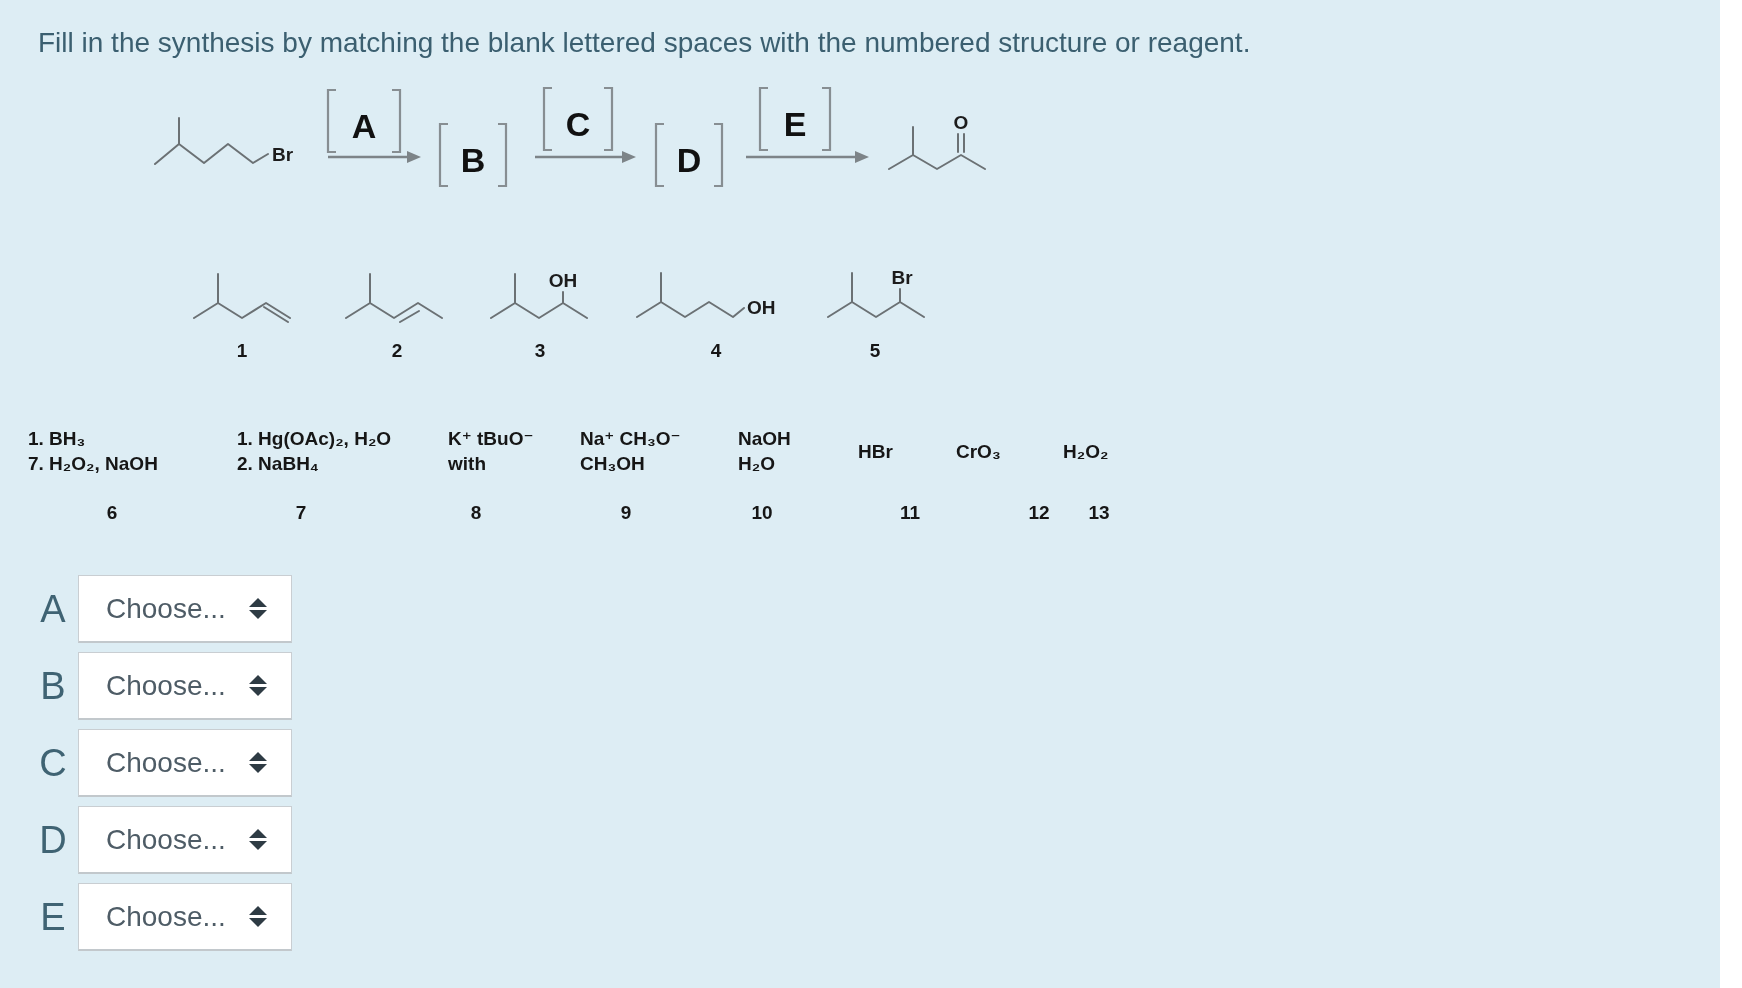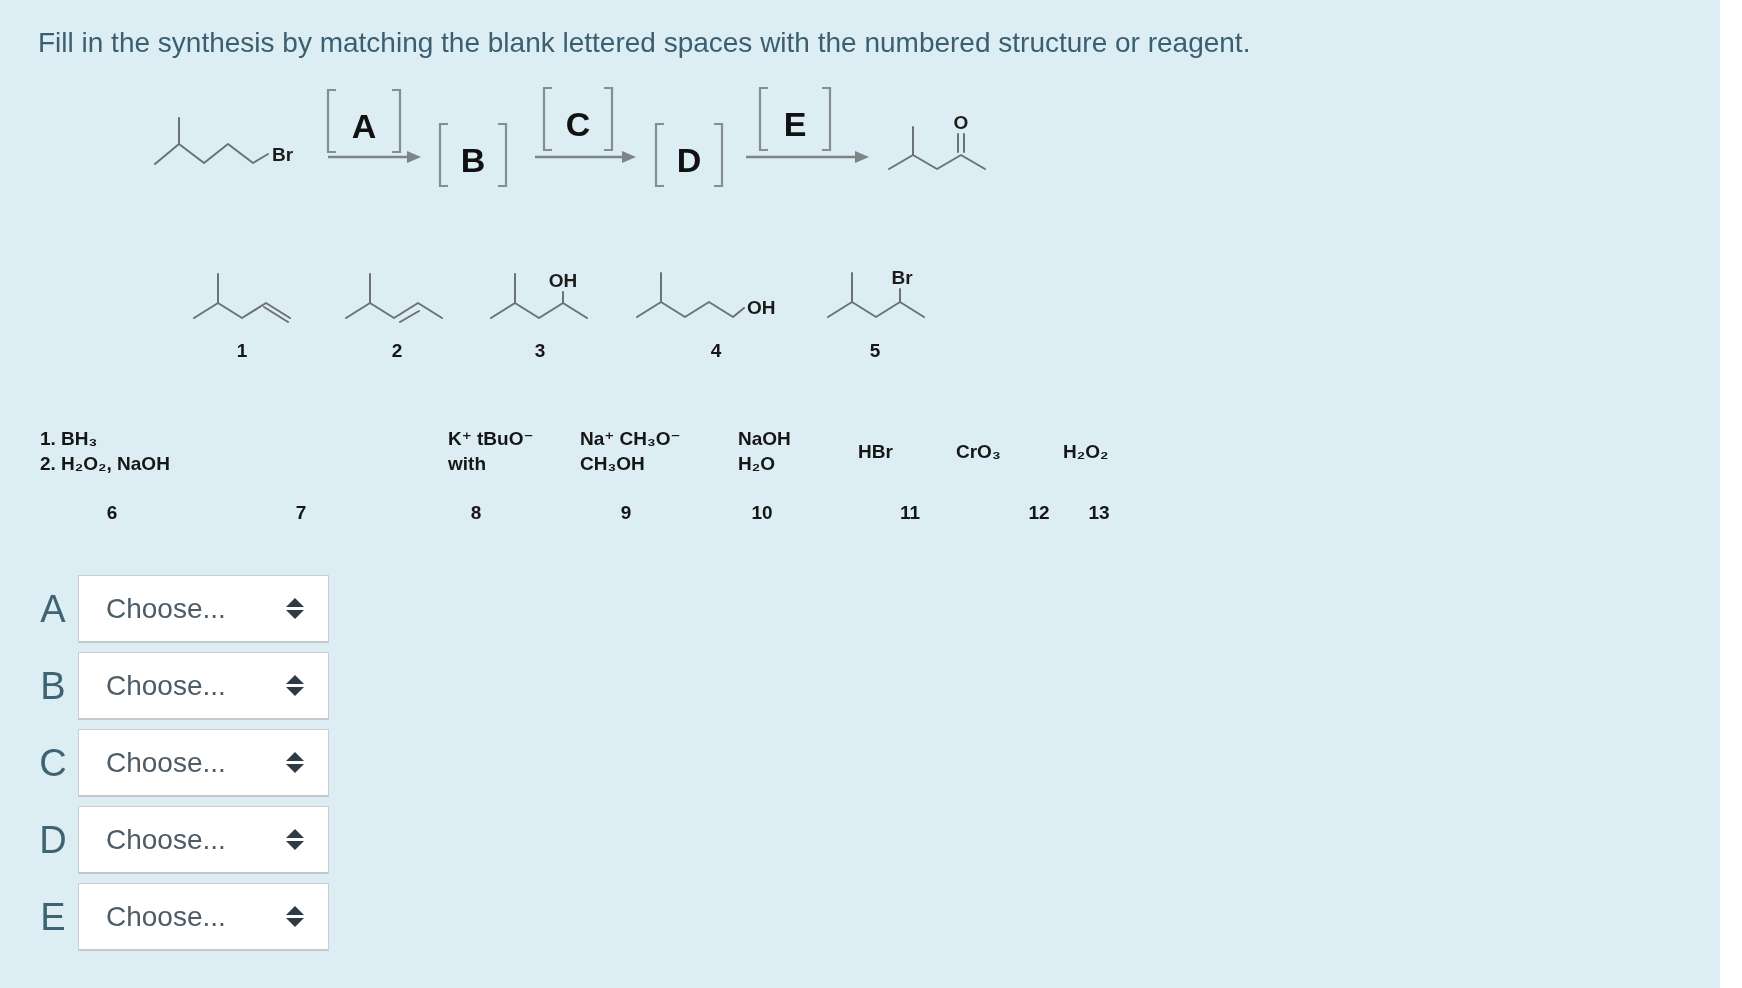--- a/index.html
+++ b/index.html
@@ -154,7 +154,7 @@
     </g>
   </svg>
 
-  <div class="reagent" style="left:40px">
+  <div class="reagent" style="left:28px">
     <div>1. BH₃</div>
     <div>2. H₂O₂, NaOH</div>
   </div>

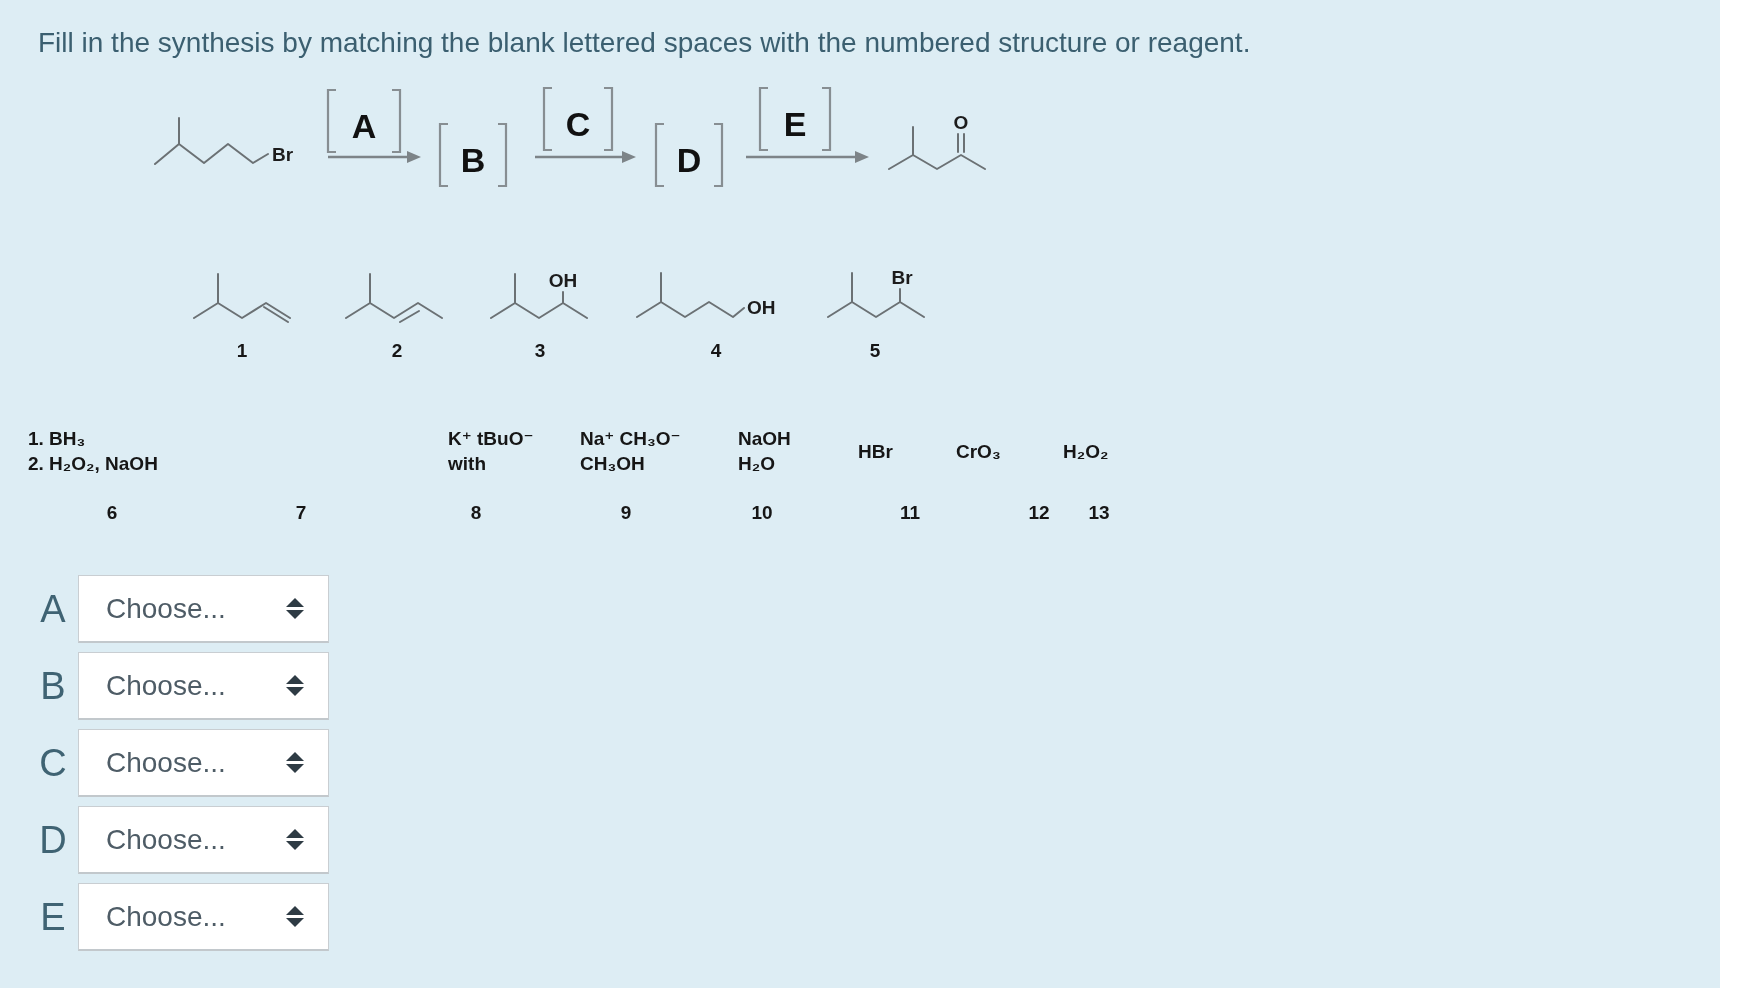--- a/index.html
+++ b/index.html
@@ -158,6 +158,10 @@
     <div>1. BH₃</div>
     <div>2. H₂O₂, NaOH</div>
   </div>
+  <div class="reagent" style="left:237px">
+    <div>1. Hg(OAc)₂, H₂O</div>
+    <div>2. NaBH₄</div>
+  </div>
   <div class="reagent" style="left:448px">
     <div>K⁺ tBuO⁻</div>
     <div>with</div>

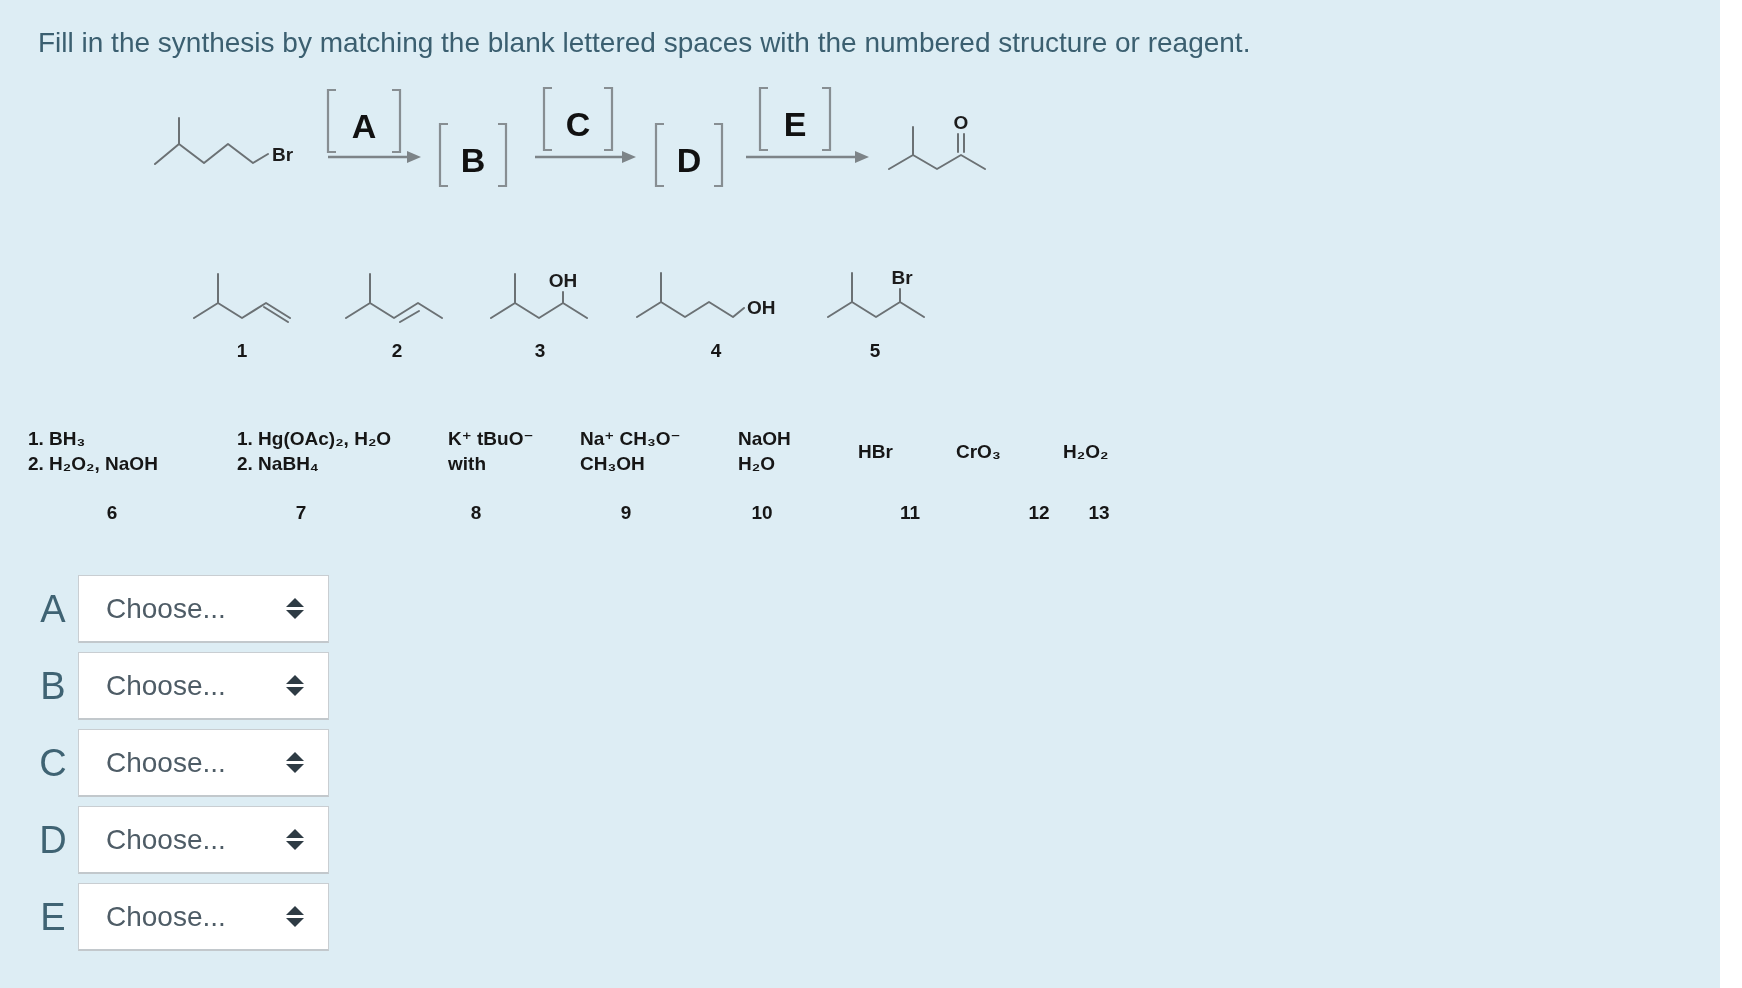--- a/index.html
+++ b/index.html
@@ -156,7 +156,7 @@
 
   <div class="reagent" style="left:28px">
     <div>1. BH₃</div>
-    <div>2. H₂O₂, NaOH</div>
+    <div>7. H₂O₂, NaOH</div>
   </div>
   <div class="reagent" style="left:237px">
     <div>1. Hg(OAc)₂, H₂O</div>

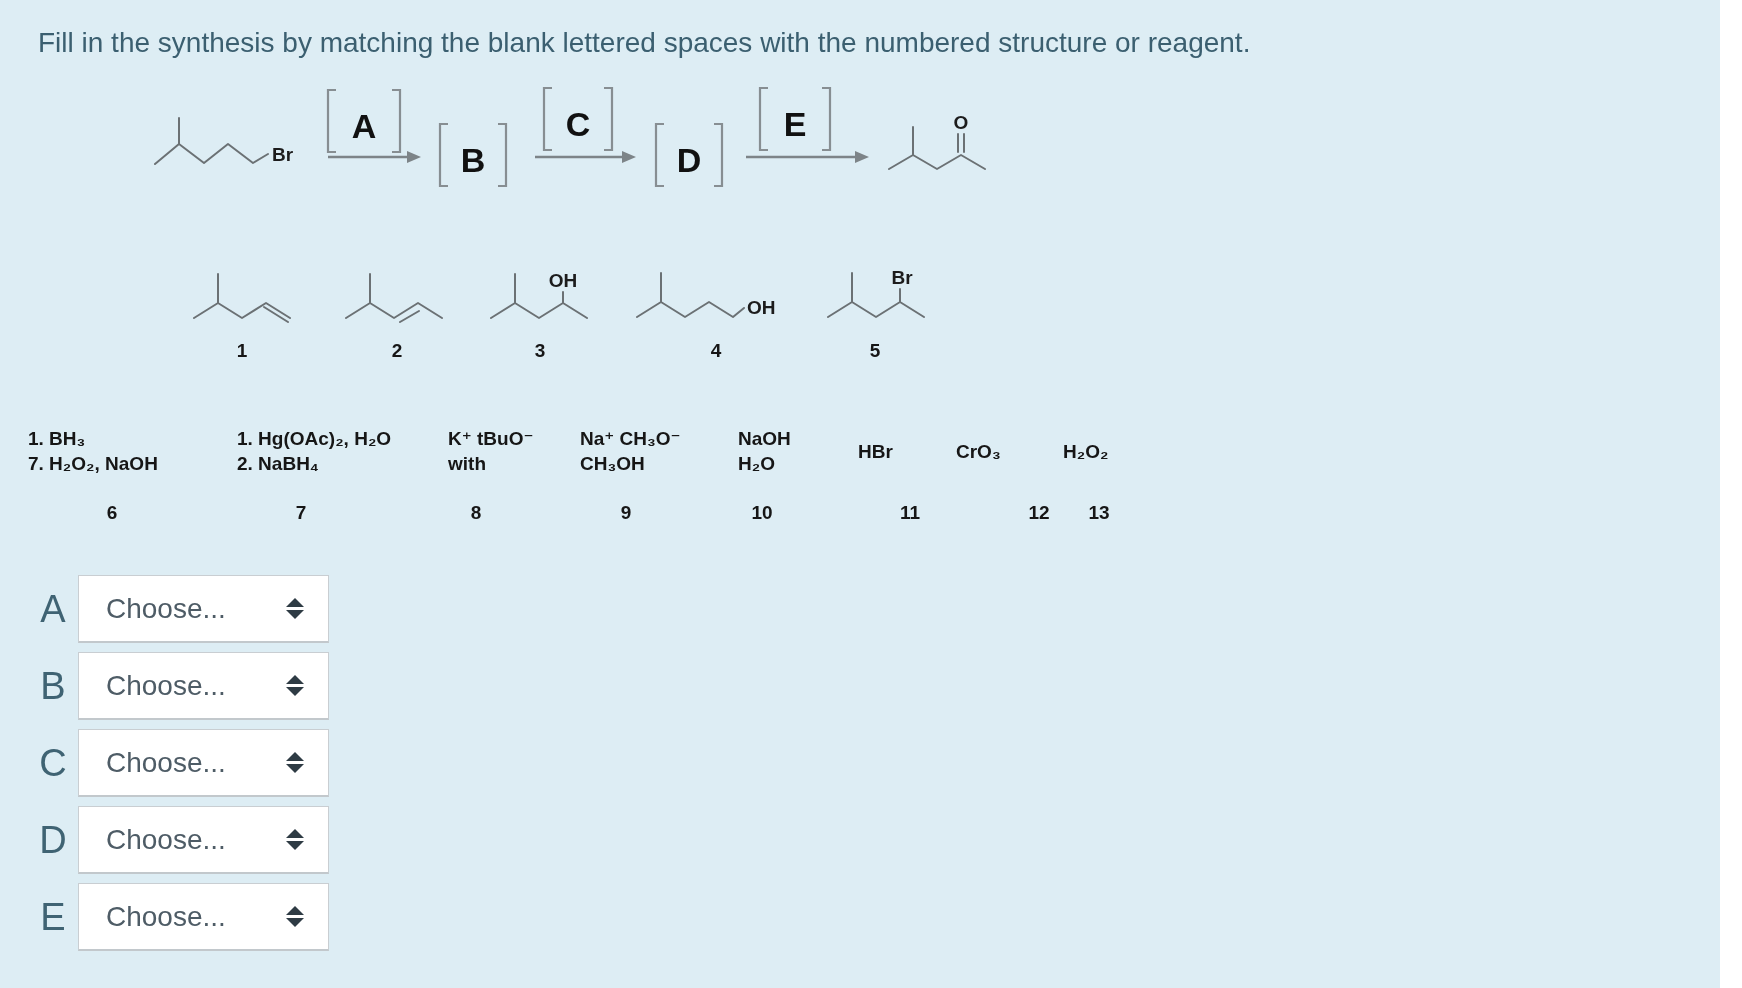--- a/index.html
+++ b/index.html
@@ -50,7 +50,7 @@
   }
   .dd-box{
     position:relative;margin-left:10px;
-    width:251px;height:68px;box-sizing:border-box;
+    width:214px;height:68px;box-sizing:border-box;
     background:var(--box_background,#fff);
     border:1px solid var(--box_border,#c9ced2);
     border-bottom:2px solid #c2c8cc;

